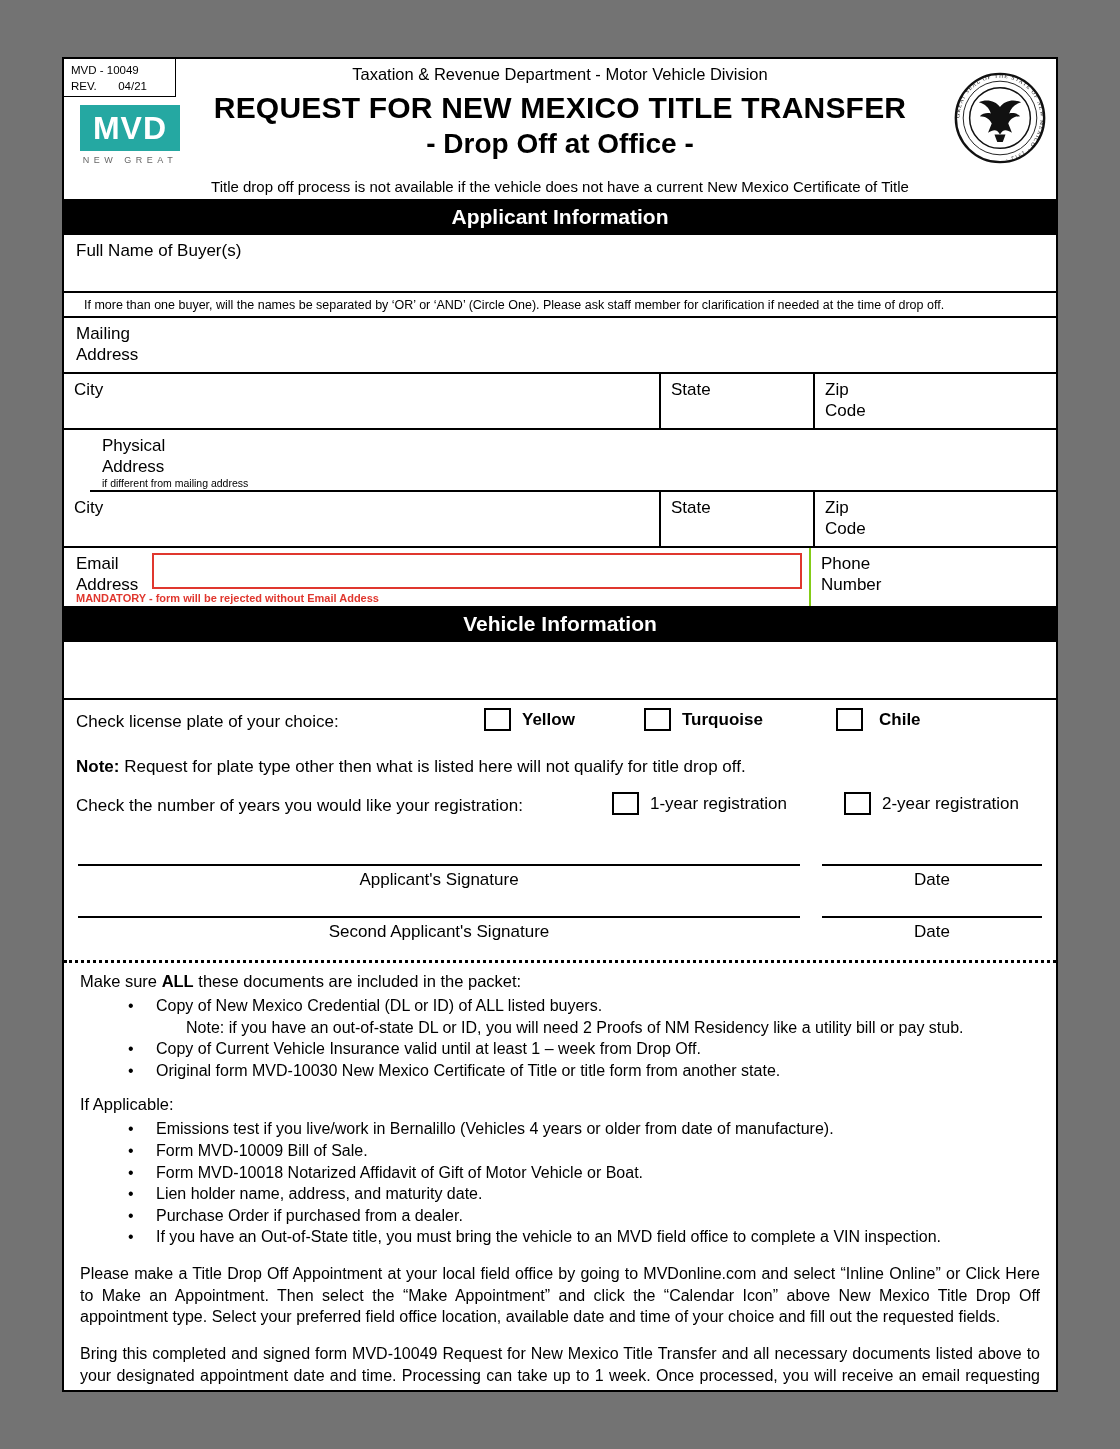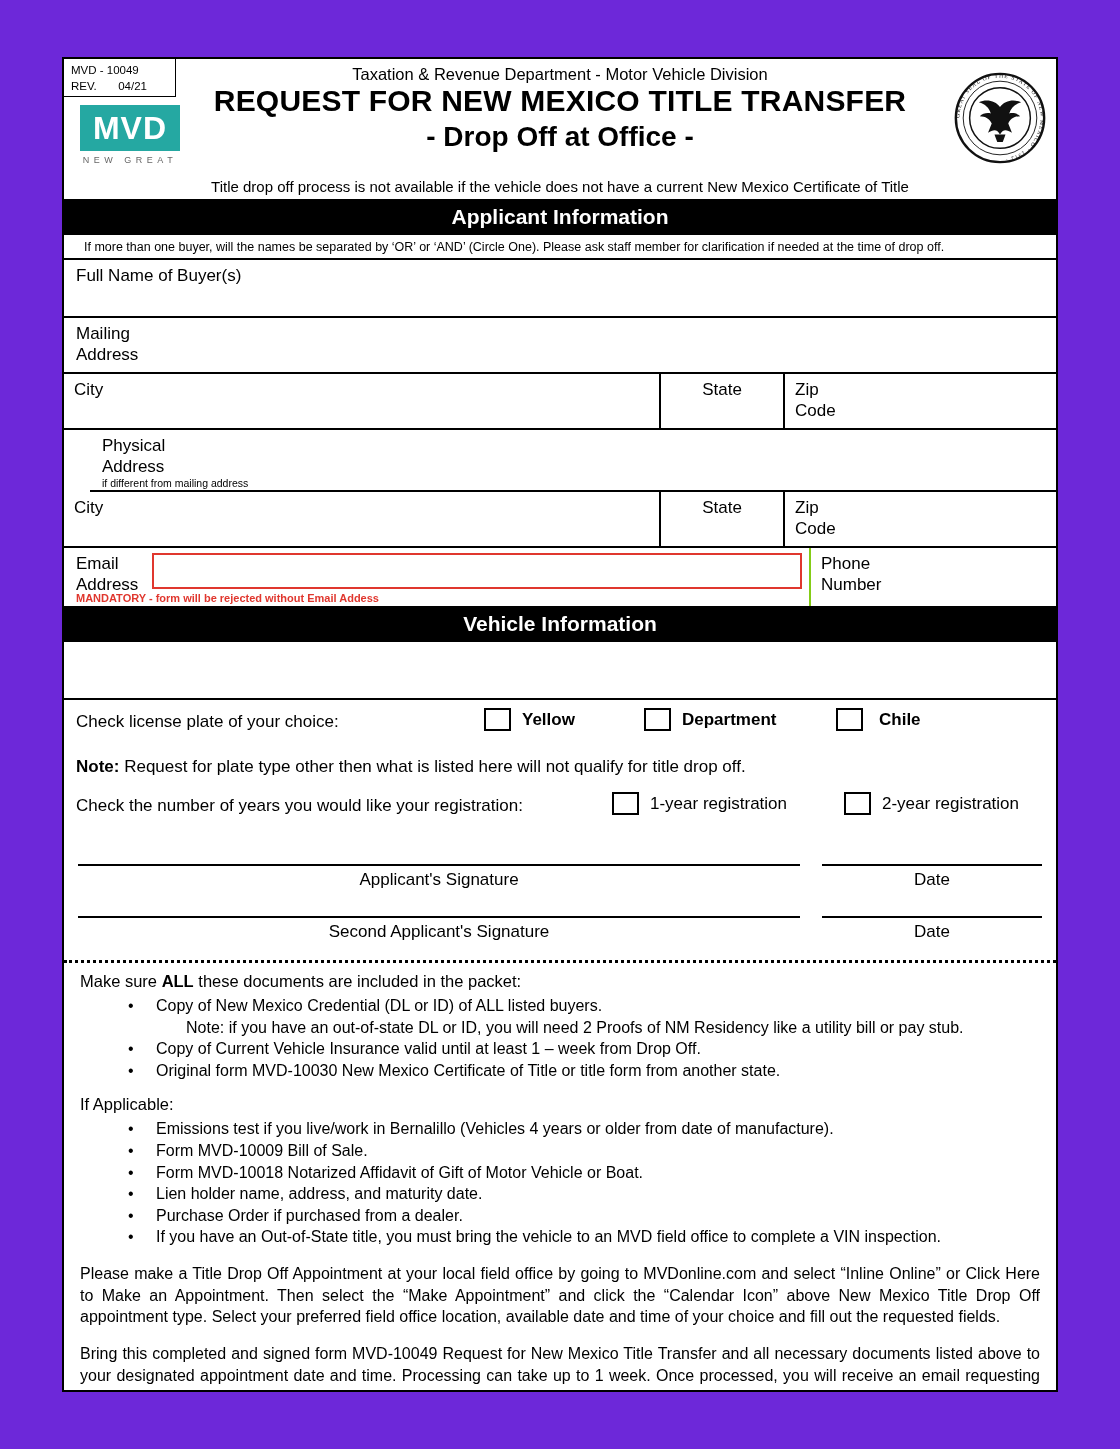--- a/index.html
+++ b/index.html
@@ -6,7 +6,7 @@
   body { margin: 0; background: #fff; }
   .page {
     width: 1120px; height: 1449px; position: relative;
-    background: #6d28d9; color: #000;
+    background: #737373; color: #000;
     font-family: "Liberation Sans", sans-serif;
     overflow: hidden;
   }

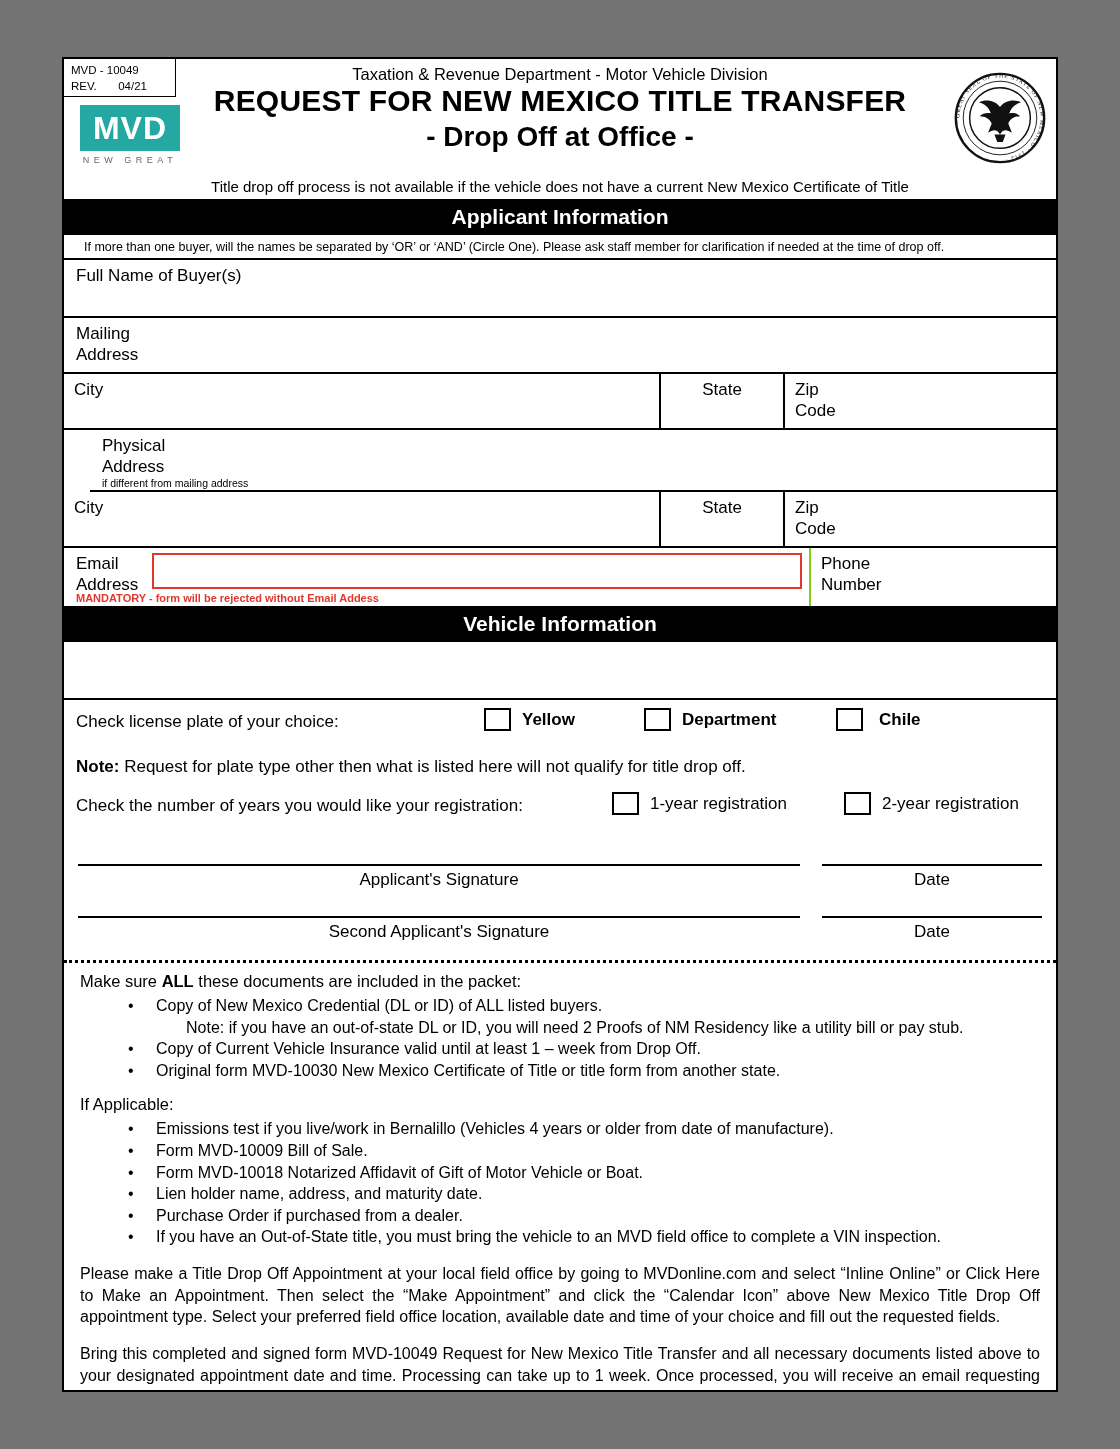--- a/index.html
+++ b/index.html
@@ -26,7 +26,7 @@
   .rev-line { display: flex; justify-content: space-between; width: 76px; }
   .header-center { position: absolute; left: 125px; right: 125px; top: 6px; text-align: center; }
   .dept { font-size: 16.5px; }
-  .main-title { font-size: 30px; font-weight: bold; margin-top: 0; letter-spacing: 0.2px; }
+  .main-title { font-size: 30px; font-weight: bold; margin-top: 7px; letter-spacing: 0.2px; }
   .sub-title { font-size: 28px; font-weight: bold; margin-top: 3px; }
   .logo { position: absolute; left: 16px; top: 46px; width: 100px; text-align: center; }
   .logo-box {

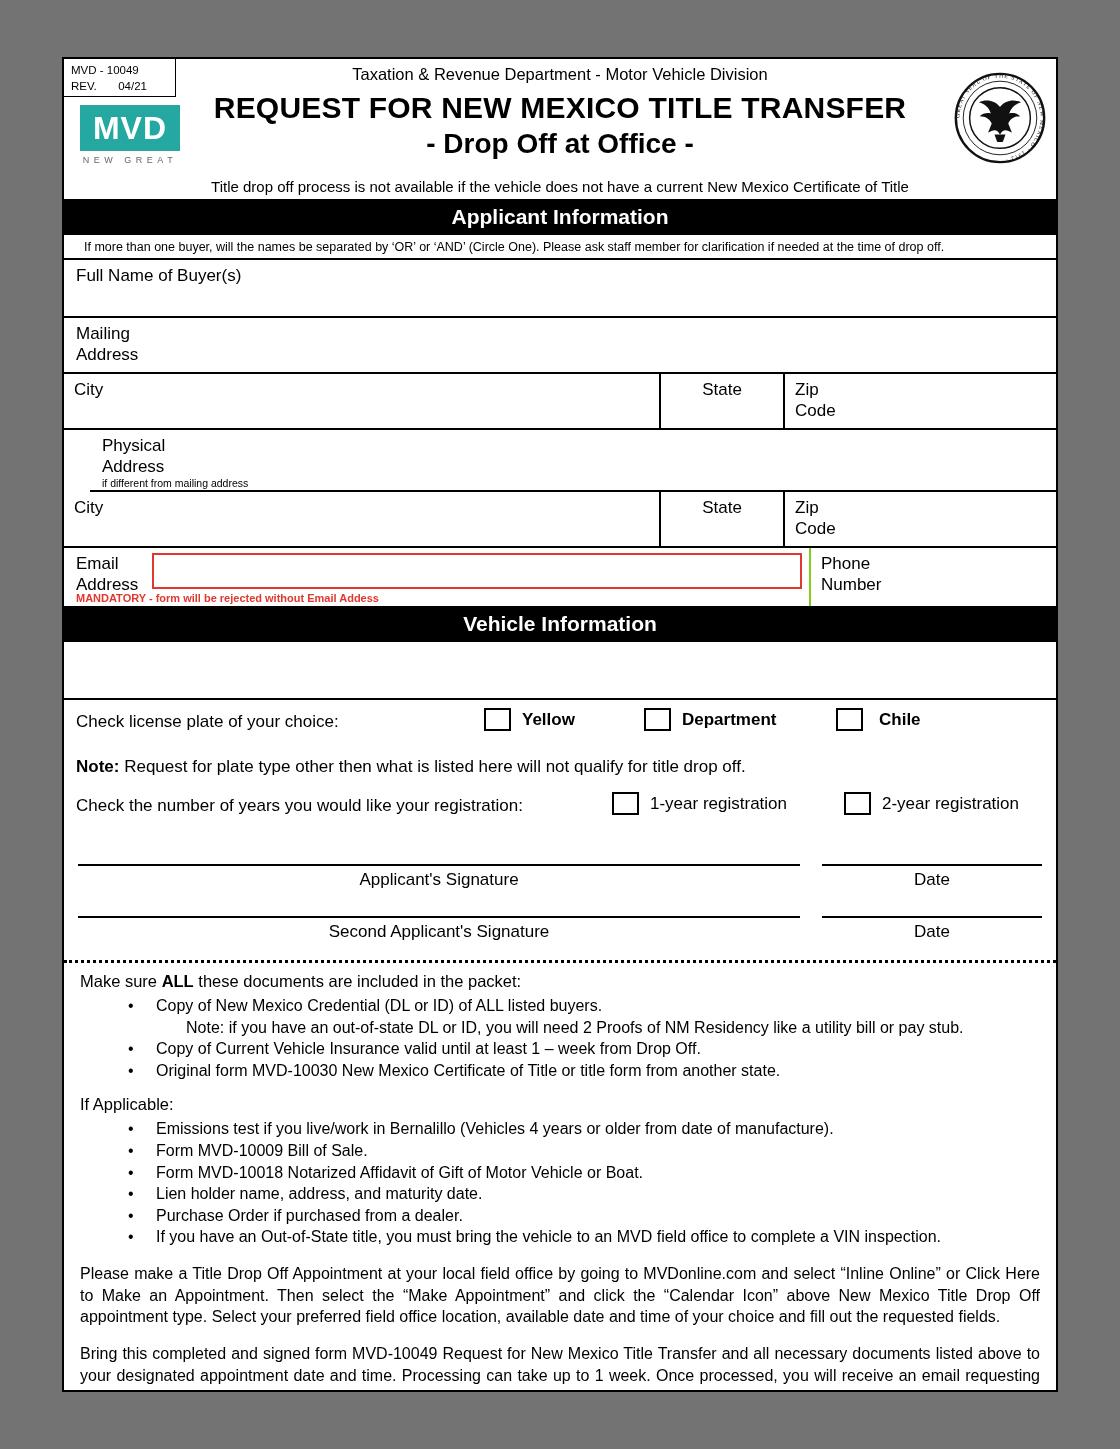--- a/index.html
+++ b/index.html
@@ -150,12 +150,12 @@
 
     <div class="section-bar">Applicant Information</div>
 
-    <div class="row note-row">If more than one buyer, will the names be separated by ‘OR’ or ‘AND’ (Circle One). Please ask staff member for clarification if needed at the time of drop off.</div>
-
     <div class="row fullname-row stack">
       <div class="lbl">Full Name of Buyer(s)</div>
       <div class="fill"></div>
     </div>
+
+    <div class="row note-row">If more than one buyer, will the names be separated by ‘OR’ or ‘AND’ (Circle One). Please ask staff member for clarification if needed at the time of drop off.</div>
 
     <div class="row mailing-row stack">
       <div class="lbl">Mailing</div>

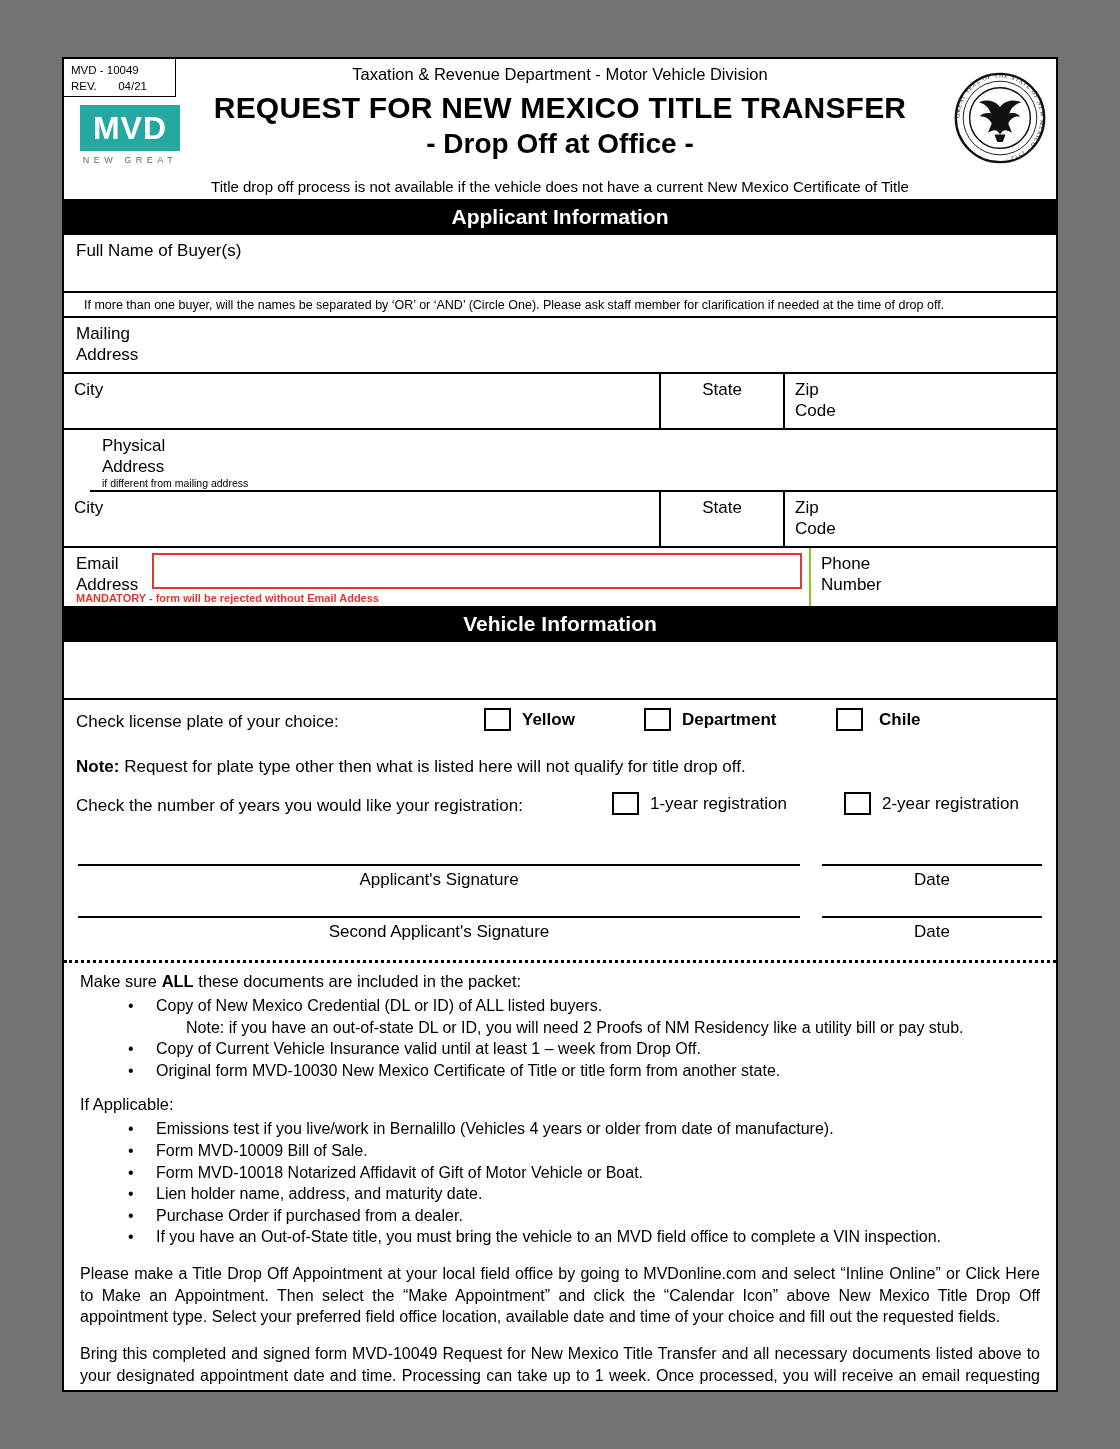--- a/index.html
+++ b/index.html
@@ -55,7 +55,7 @@
   .csz-row { height: 56px; }
   .cell { padding: 5px 10px; }
   .city-cell { width: 597px; border-right: 2px solid #000; }
-  .state-cell { width: 124px; border-right: 2px solid #000; text-align: center; }
+  .state-cell { width: 154px; border-right: 2px solid #000; }
   .zip-cell { flex: 1; }
   .fill { flex: 1; }
 

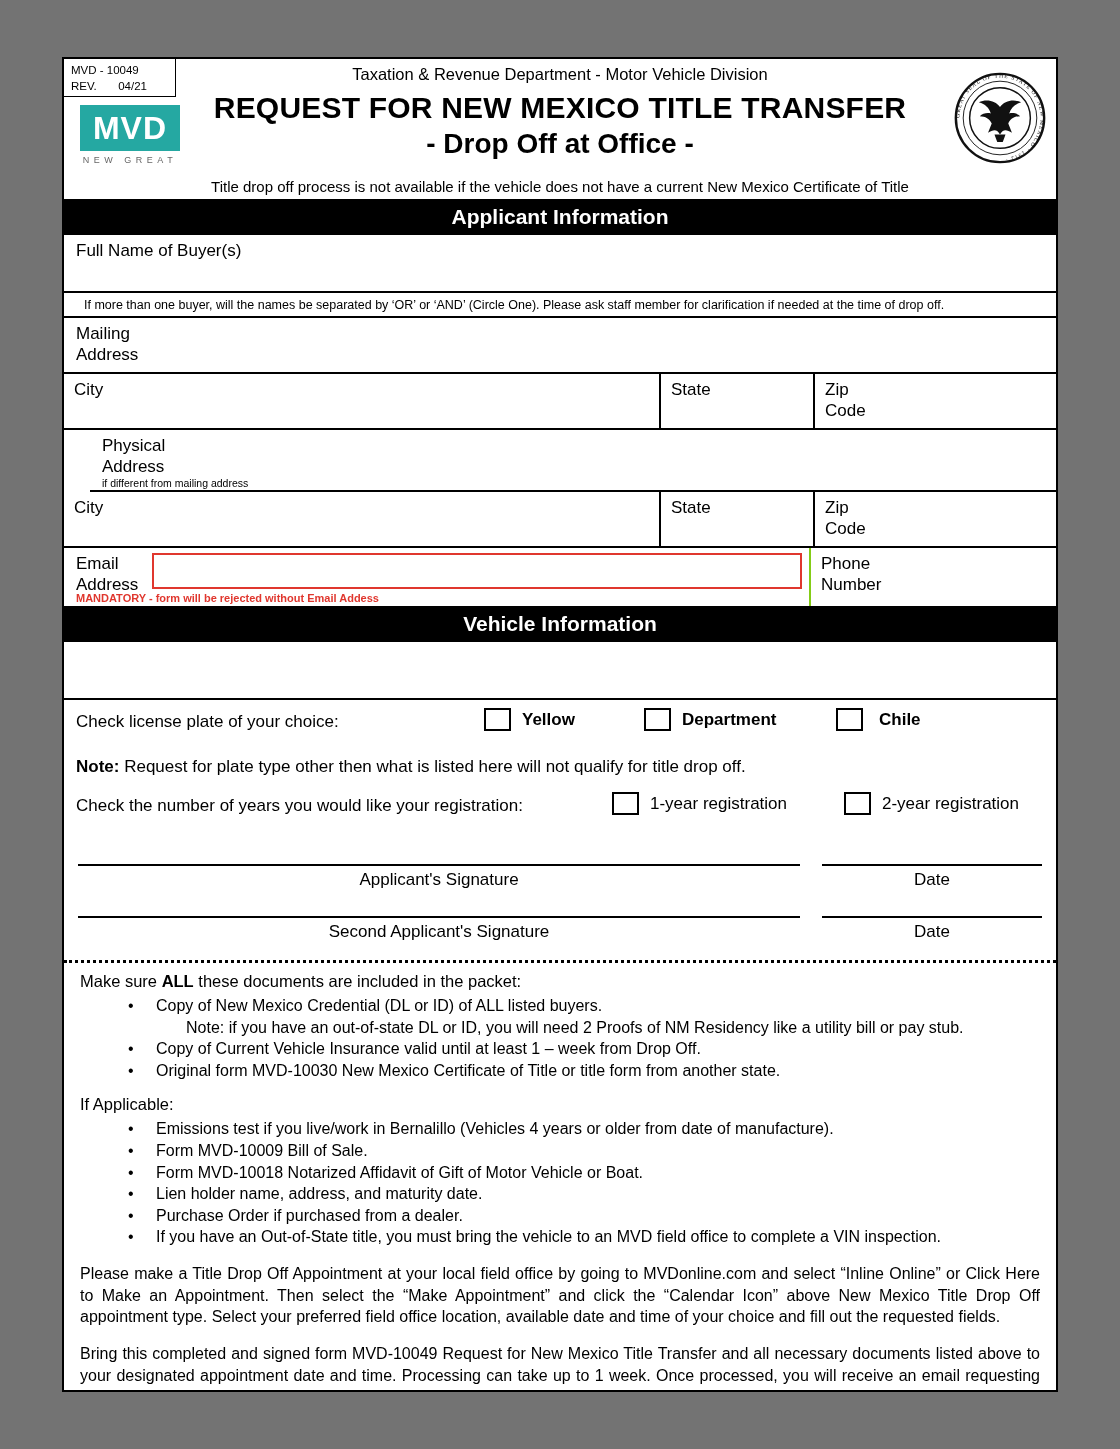--- a/index.html
+++ b/index.html
@@ -222,7 +222,7 @@
       </span>
       <span class="chk-group pg2">
         <span class="checkbox"></span>
-        <span class="chk-label b">Department</span>
+        <span class="chk-label b">Turquoise</span>
       </span>
       <span class="chk-group pg3">
         <span class="checkbox"></span>

